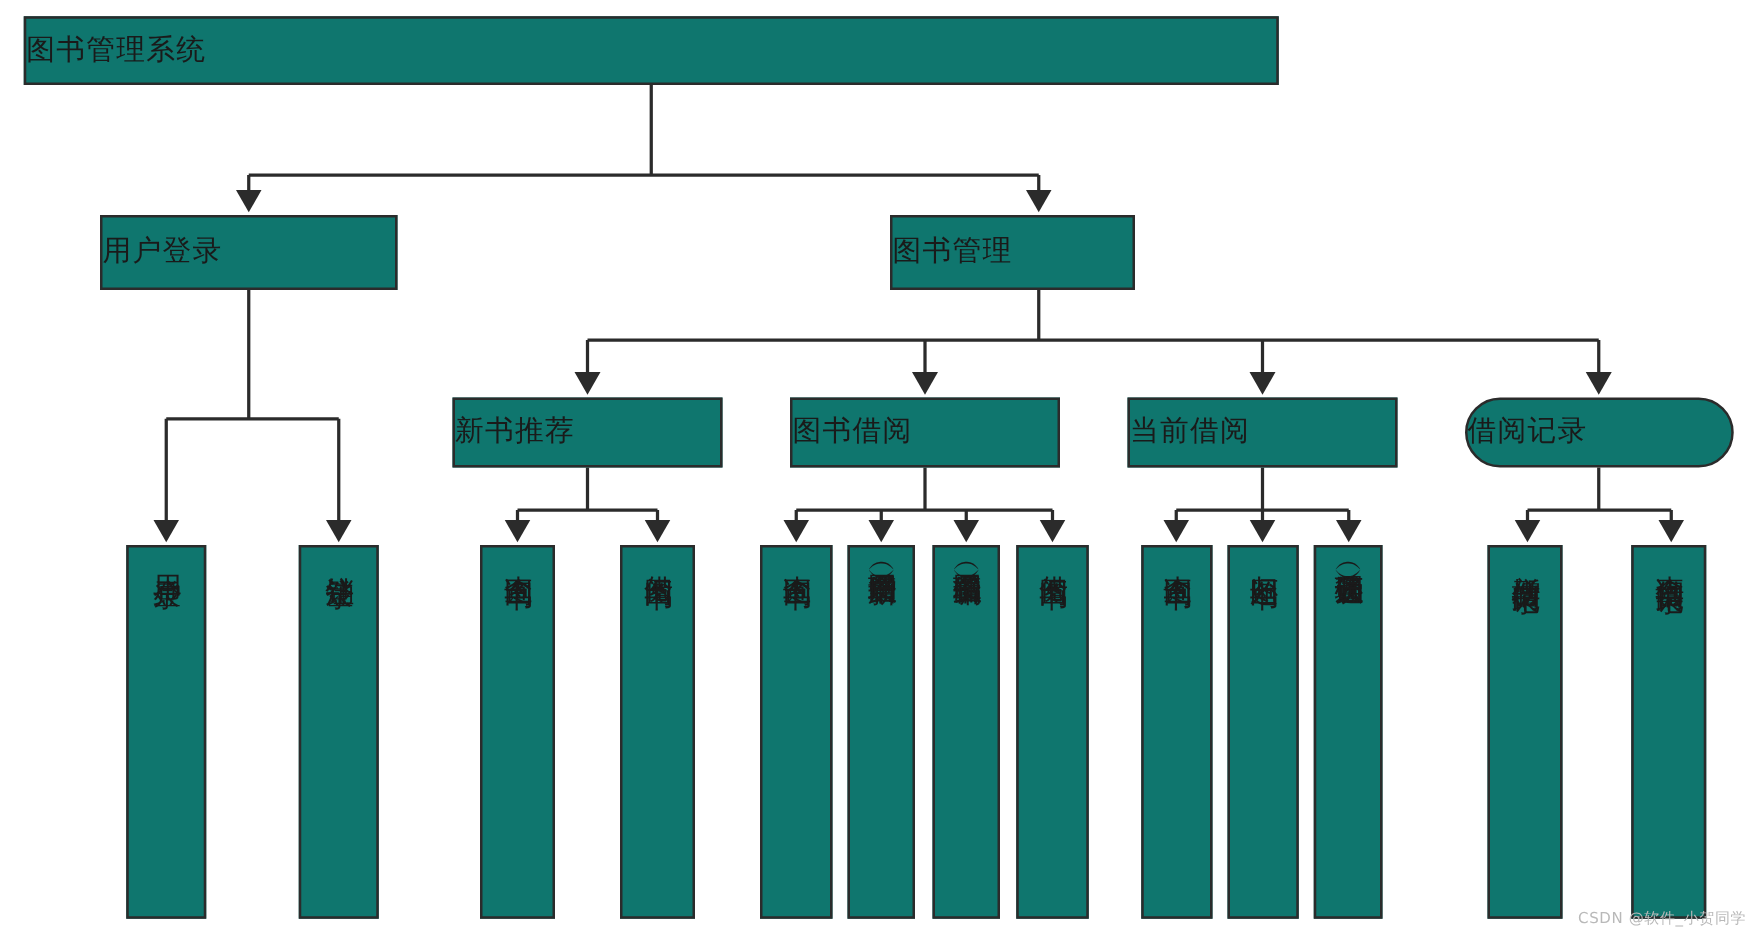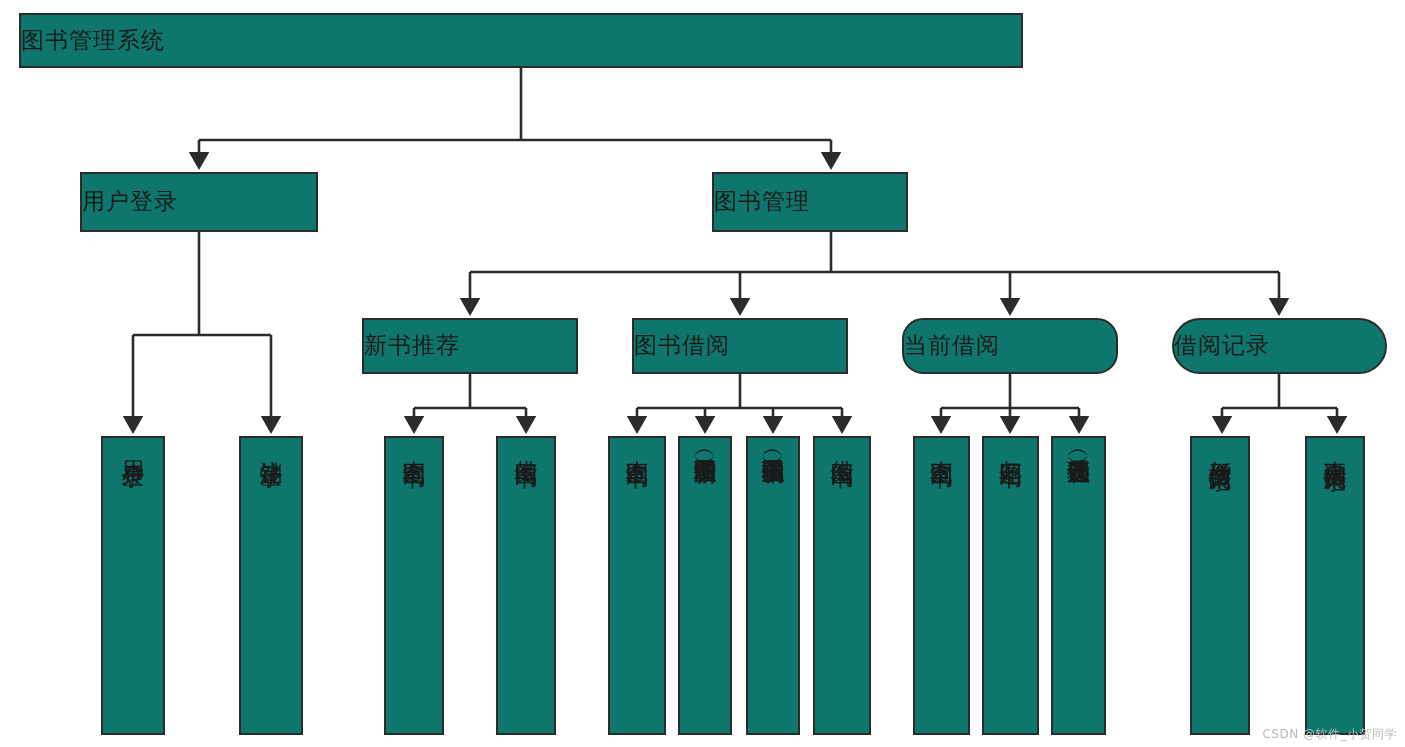--- a/index.html
+++ b/index.html
@@ -137,7 +137,7 @@
   <div class="node horiz" style="left:362px; top:318px; width:216px; height:56px;">
     <span>新书推荐</span>
   </div>
-  <div class="node horiz" style="left:902px; top:318px; width:216px; height:56px;border-radius:21px;">
+  <div class="node horiz" style="left:902px; top:318px; width:216px; height:56px;">
     <span>当前借阅</span>
   </div>
   <div class="node horiz" style="left:1172px; top:318px; width:215px; height:56px;border-radius:28px;">

